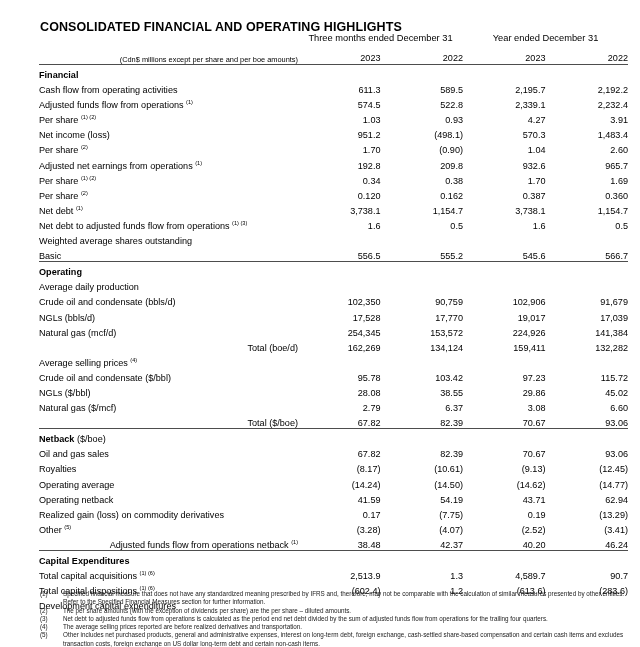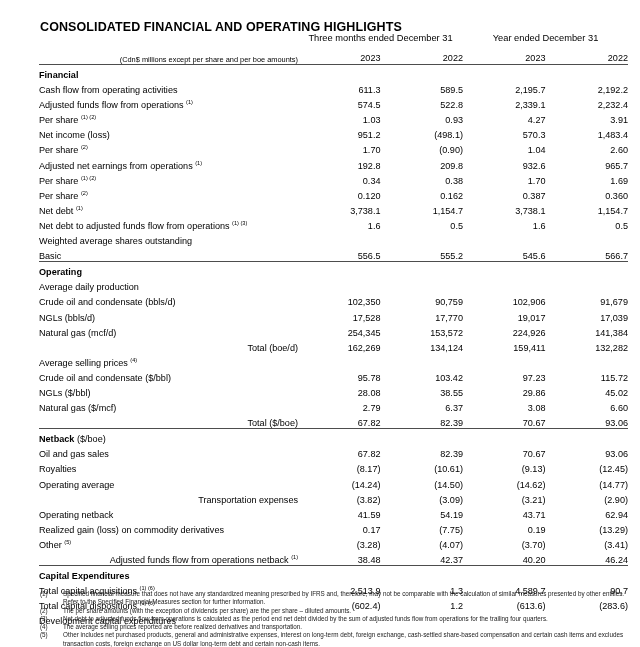--- a/index.html
+++ b/index.html
@@ -337,13 +337,6 @@
           <td class="cell-num vl-left">(14.50)</td>
           <td class="cell-num vl-thick-left bold">(14.62)</td>
           <td class="cell-num vl-left vl-right">(14.77)</td>
-        </tr>
-        <tr class="r">
-          <td class="cell-label ind1 hr-bot">Transportation expenses</td>
-          <td class="cell-num vl-left bold hr-bot">(3.82)</td>
-          <td class="cell-num vl-left hr-bot">(3.09)</td>
-          <td class="cell-num vl-thick-left bold hr-bot">(3.21)</td>
-          <td class="cell-num vl-left vl-right hr-bot">(2.90)</td>
         </tr>
         <tr class="r">
           <td class="cell-label ind1">Operating netback</td>

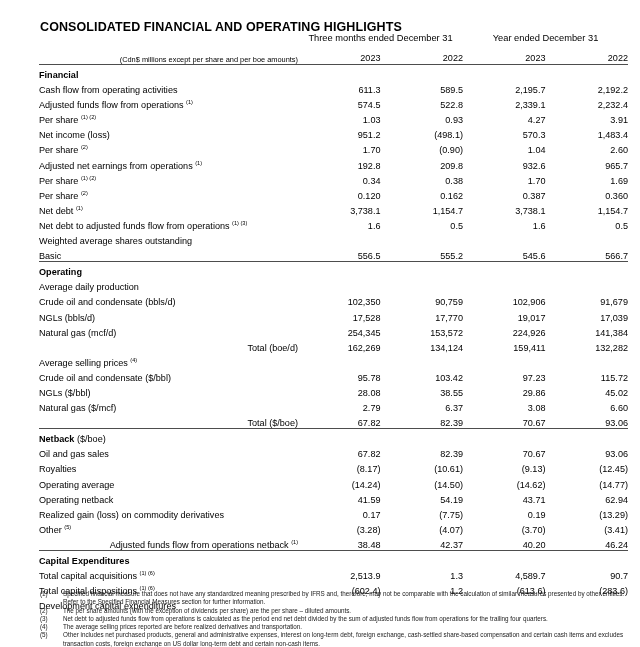--- a/index.html
+++ b/index.html
@@ -356,7 +356,7 @@
           <td class="cell-label ind1">Other <sup>(5)</sup></td>
           <td class="cell-num vl-left bold">(3.28)</td>
           <td class="cell-num vl-left">(4.07)</td>
-          <td class="cell-num vl-thick-left bold">(3.70)</td>
+          <td class="cell-num vl-thick-left bold">(2.52)</td>
           <td class="cell-num vl-left vl-right">(3.41)</td>
         </tr>
         <tr class="r">

